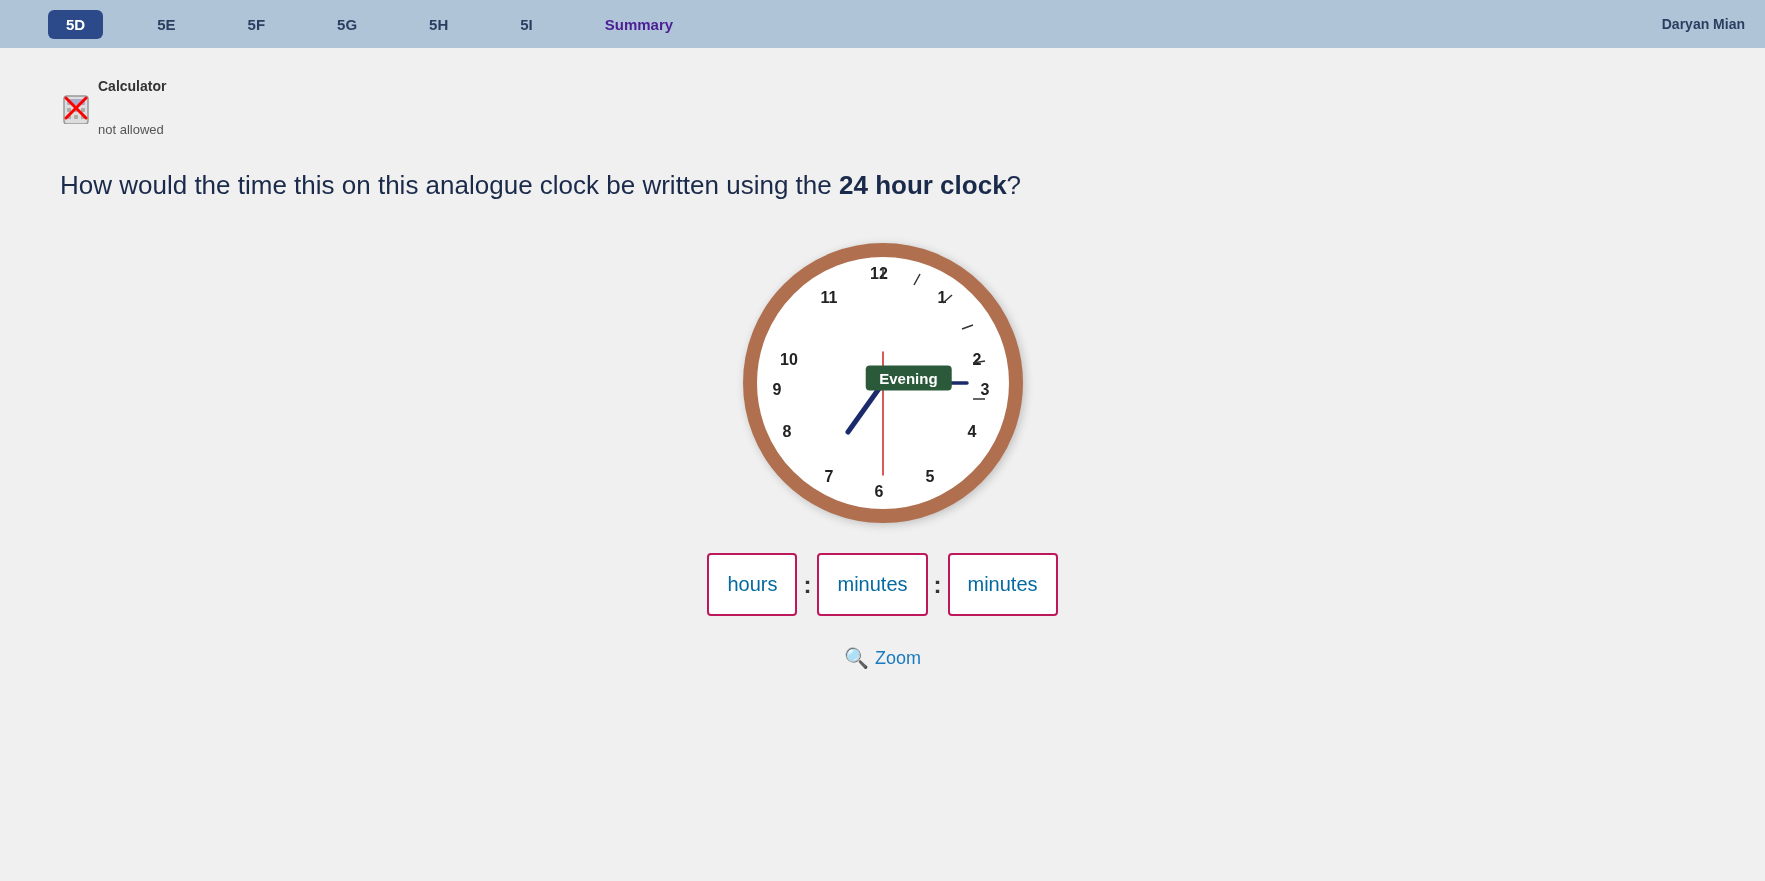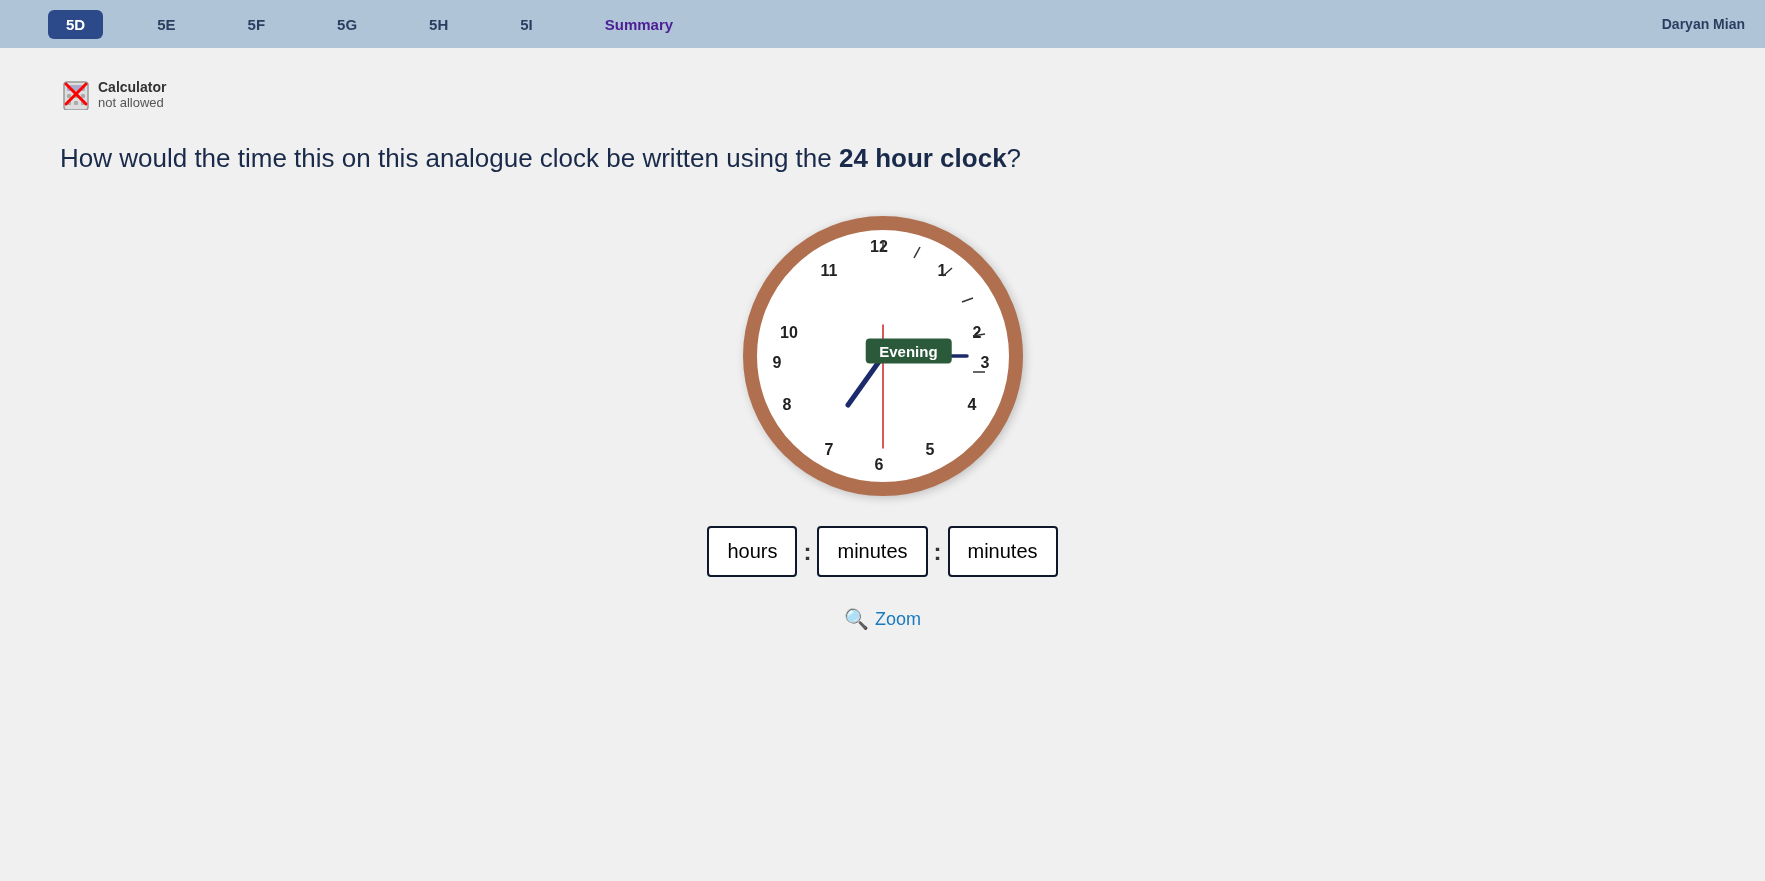--- a/index.html
+++ b/index.html
@@ -220,7 +220,7 @@
       </div>
       <div>
         <div style="font-weight:bold; font-size:14px;">Calculator</div>
-        <div style="font-size:13px; color:#555;">not allowed</div>
+        <div style="font-size:13px; color:#555;margin-top:28px;">not allowed</div>
       </div>
     </div>
   </div>

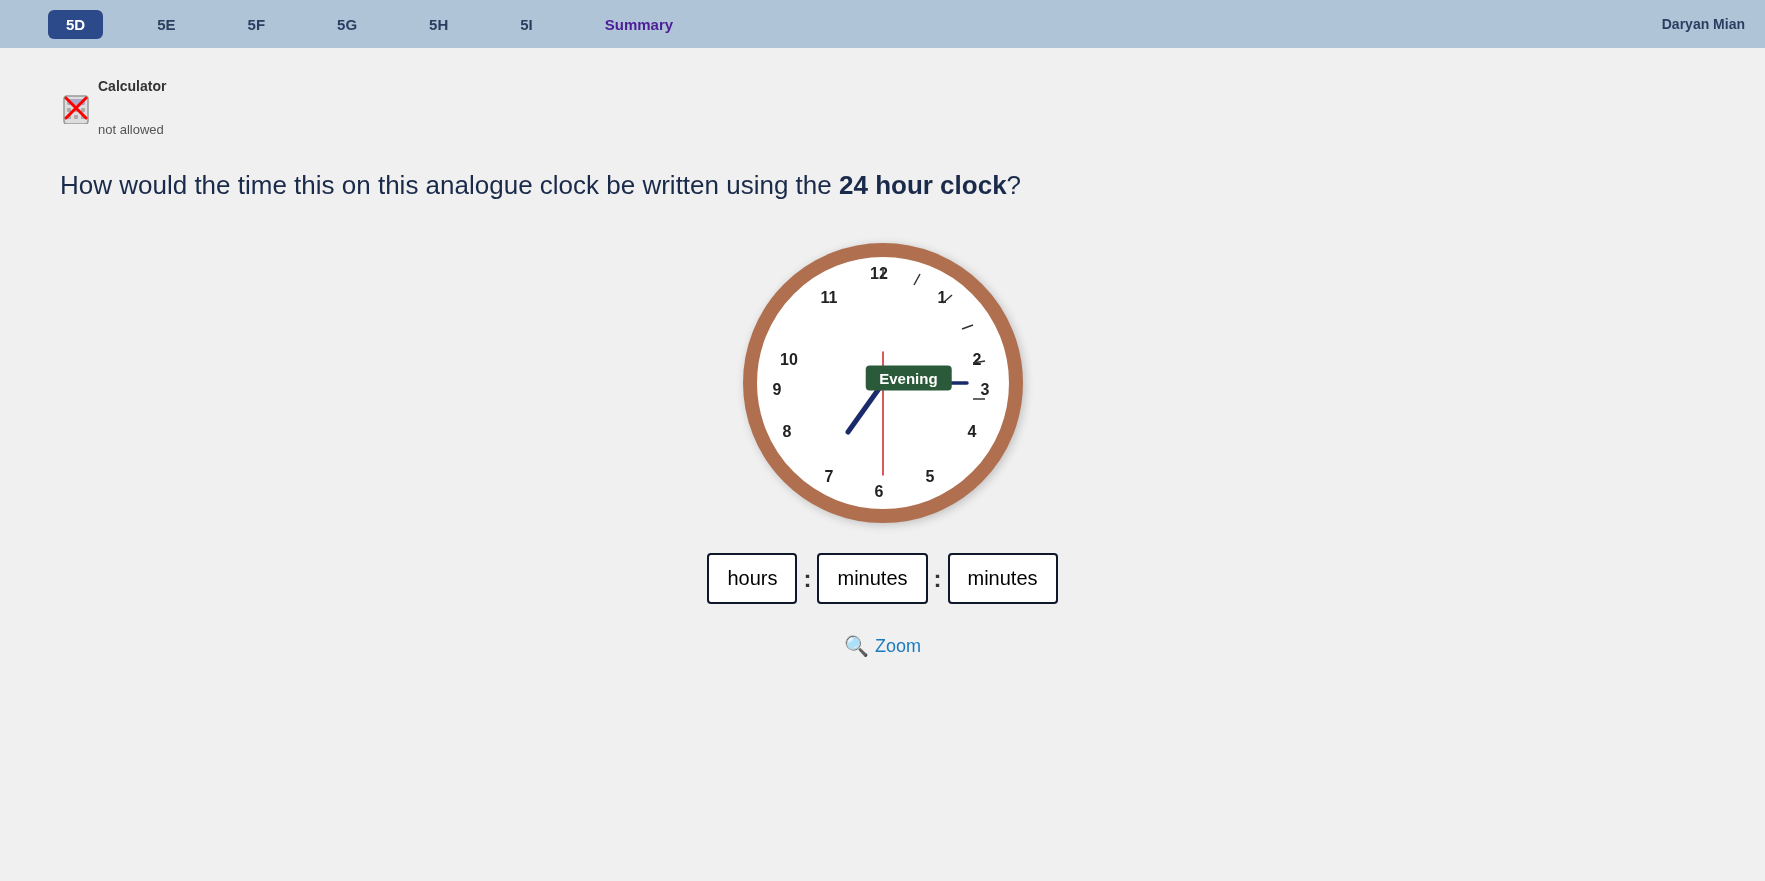--- a/index.html
+++ b/index.html
@@ -154,11 +154,11 @@
       color: #333;
     }
     .time-box {
-      border: 2px solid #0f172a;
+      border: 2px solid #be185d;
       border-radius: 4px;
-      padding: 12px 18px;
+      padding: 18px 18px;
       font-size: 20px;
-      color: #000000;
+      color: #0369a1;
       background: white;
       min-width: 80px;
       text-align: center;

